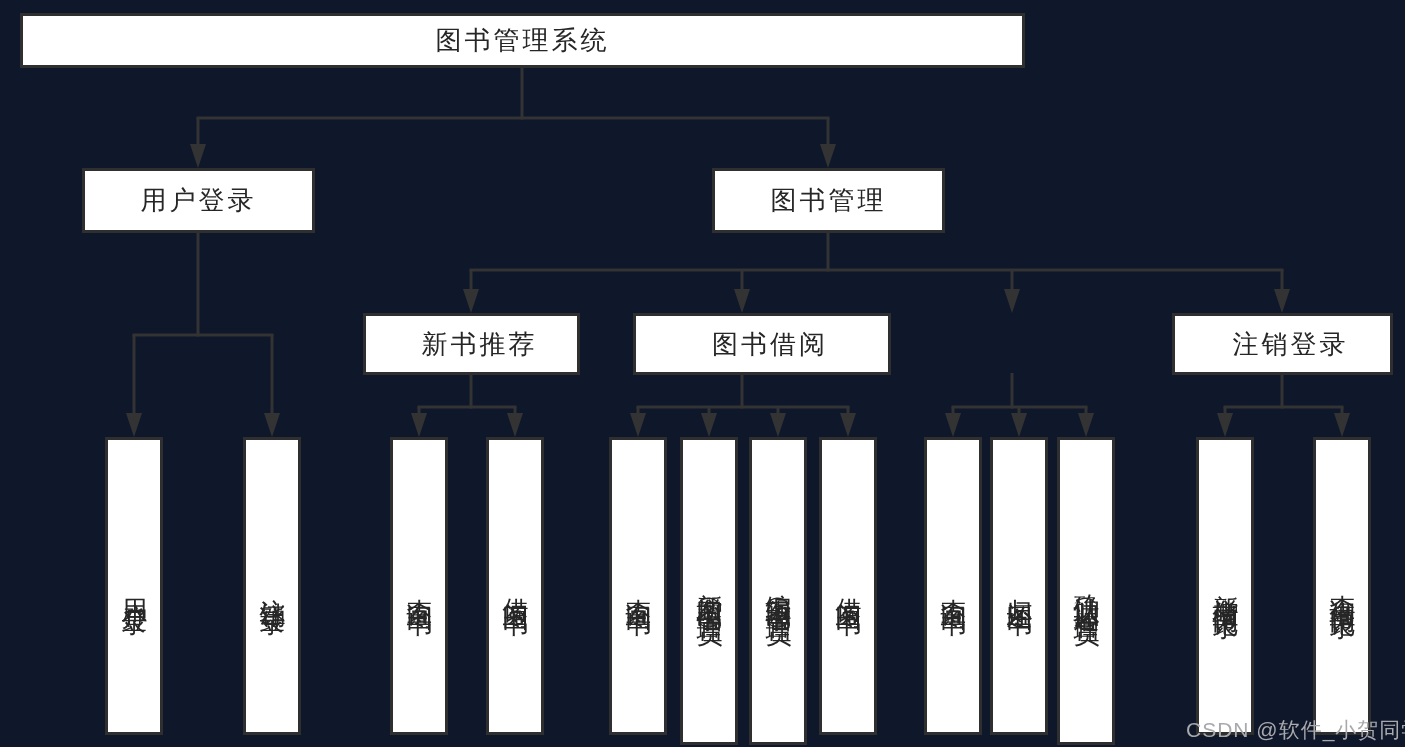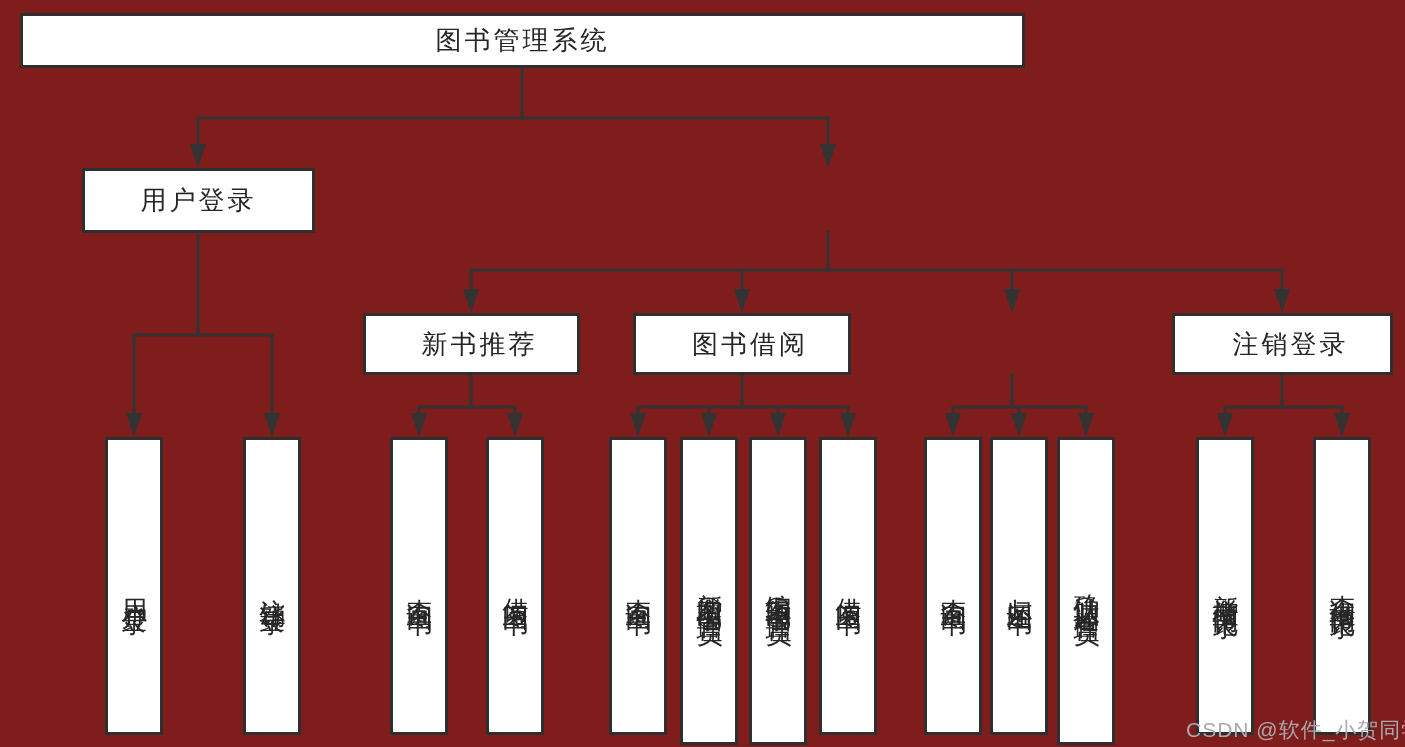--- a/index.html
+++ b/index.html
@@ -7,7 +7,7 @@
     position: relative;
     width: 1405px;
     height: 747px;
-    background: #7f1d1d;
+    background: #0f172a;
     font-family: "Liberation Sans", "DejaVu Sans", sans-serif;
     overflow: hidden;
   }

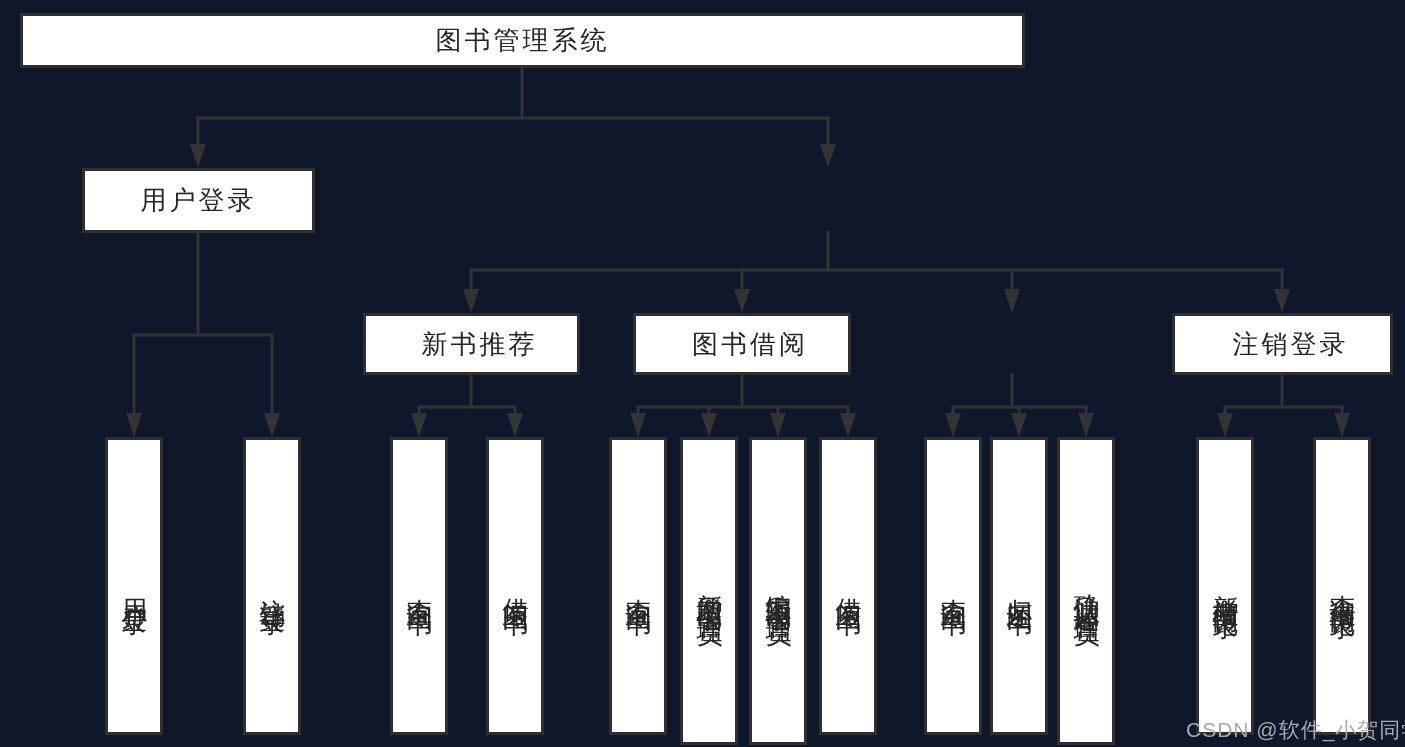--- a/index.html
+++ b/index.html
@@ -129,6 +129,7 @@
   <div class="node root">图书管理系统</div>
 
   <div class="node l2" style="left:82px">用户登录</div>
+  <div class="node l2" style="left:712px">图书管理</div>
 
   <div class="node l3" style="left:363px;width:217px">新书推荐</div>
   <div class="node l3" style="left:633px;width:218px">图书借阅</div>

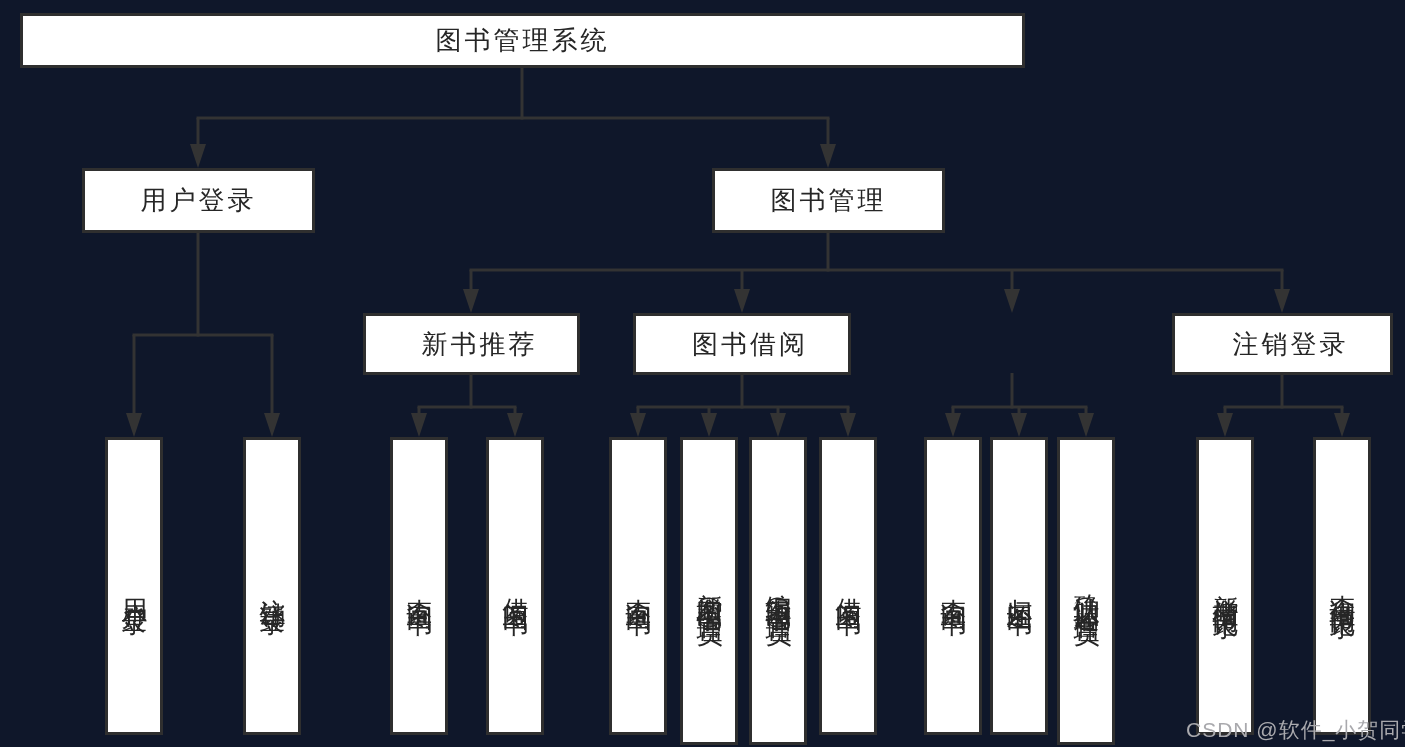--- a/index.html
+++ b/index.html
@@ -132,7 +132,7 @@
   <div class="node l2" style="left:712px">图书管理</div>
 
   <div class="node l3" style="left:363px;width:217px">新书推荐</div>
-  <div class="node l3" style="left:633px;width:218px">图书借阅</div>
+  <div class="node l3" style="left:633px;width:258px">图书借阅</div>
   <div class="node l3" style="left:1172px;width:221px">注销登录</div>
 
   <div class="node leaf" style="left:105px">

